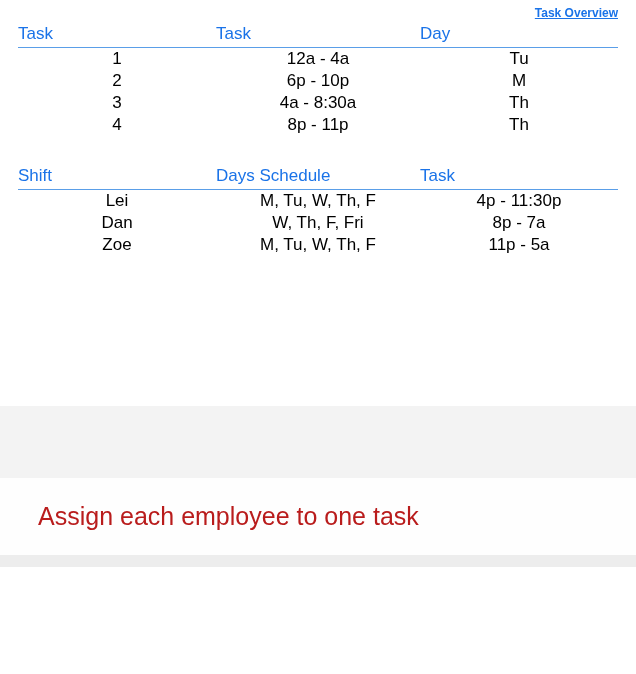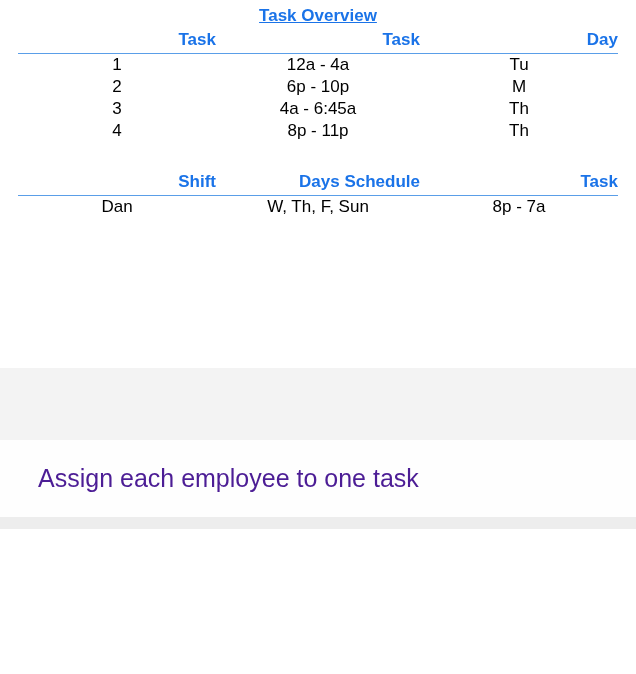--- a/index.html
+++ b/index.html
@@ -14,11 +14,11 @@
     padding: 6px 18px 0 18px;
   }
   .section-title {
-    text-align: center;
+    text-align: right;
     color: #1a73e8;
     font-weight: bold;
     text-decoration: underline;
-    font-size: 17px;
+    font-size: 12px;
     margin-bottom: 2px;
   }
   table.data-table {

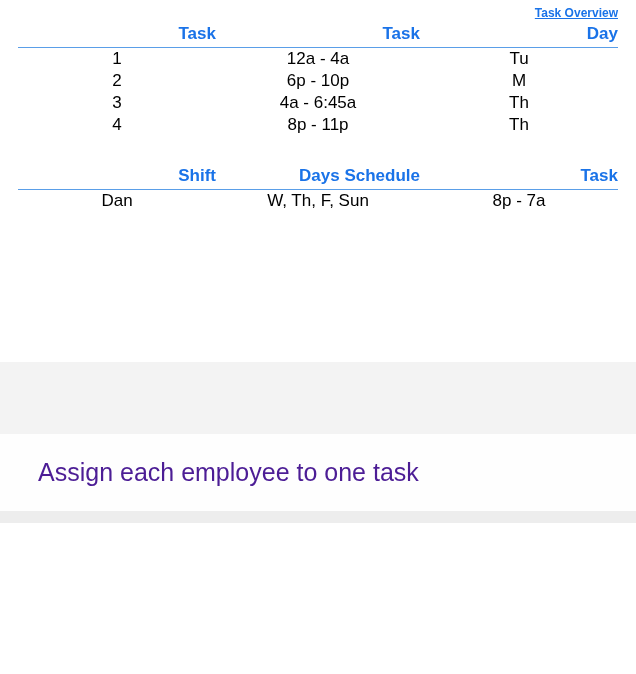--- a/index.html
+++ b/index.html
@@ -29,8 +29,8 @@
   }
   table.data-table th {
     color: #1a73e8;
-    font-weight: bold;
-    text-align: right;
+    font-weight: normal;
+    text-align: left;
     padding: 2px 0 3px 0;
     border-bottom: 1px solid #5a9ee8;
   }

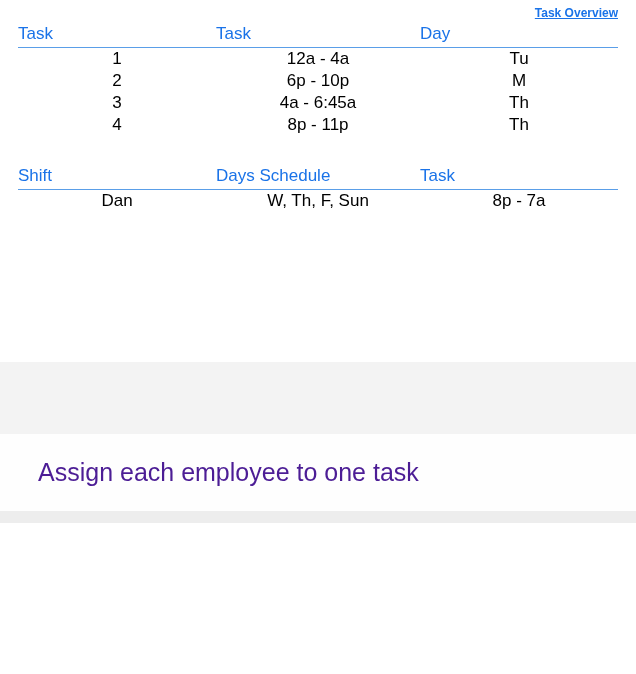--- a/index.html
+++ b/index.html
@@ -93,7 +93,7 @@
       </tr>
       <tr>
         <td>3</td>
-        <td>4a - 6:45a</td>
+        <td>4a - 8:30a</td>
         <td>Th</td>
       </tr>
       <tr>

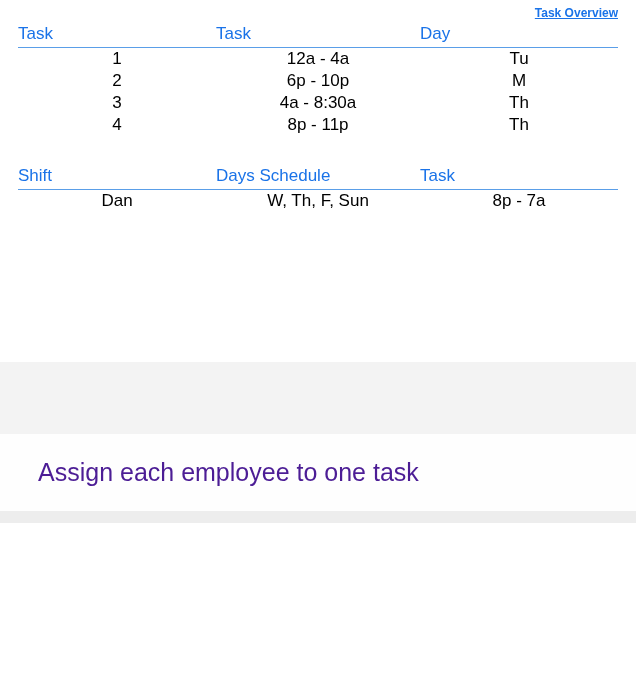--- a/index.html
+++ b/index.html
@@ -115,6 +115,11 @@
     </thead>
     <tbody>
       <tr>
+        <td>Lei</td>
+        <td>M, Tu, W, Th, F</td>
+        <td>4p - 11:30p</td>
+      </tr>
+      <tr>
         <td>Dan</td>
         <td>W, Th, F, Sun</td>
         <td>8p - 7a</td>

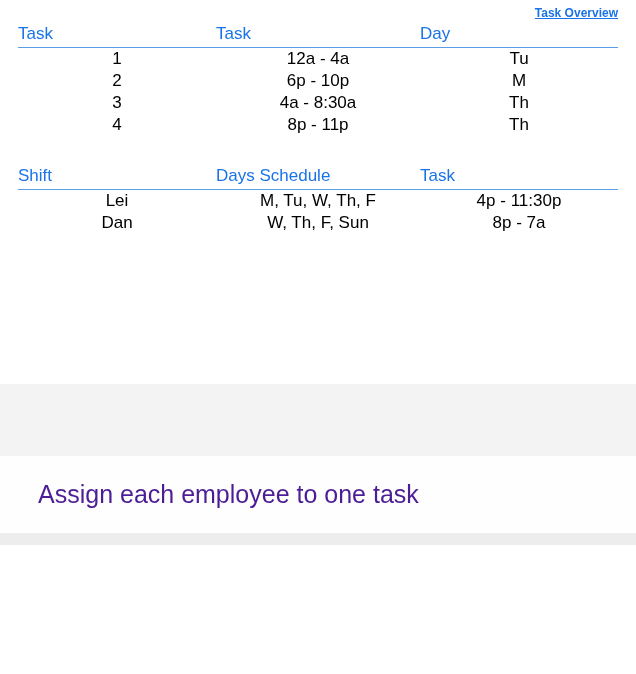--- a/index.html
+++ b/index.html
@@ -121,7 +121,7 @@
       </tr>
       <tr>
         <td>Dan</td>
-        <td>W, Th, F, Sun</td>
+        <td>W, Th, F, Fri</td>
         <td>8p - 7a</td>
       </tr>
     </tbody>

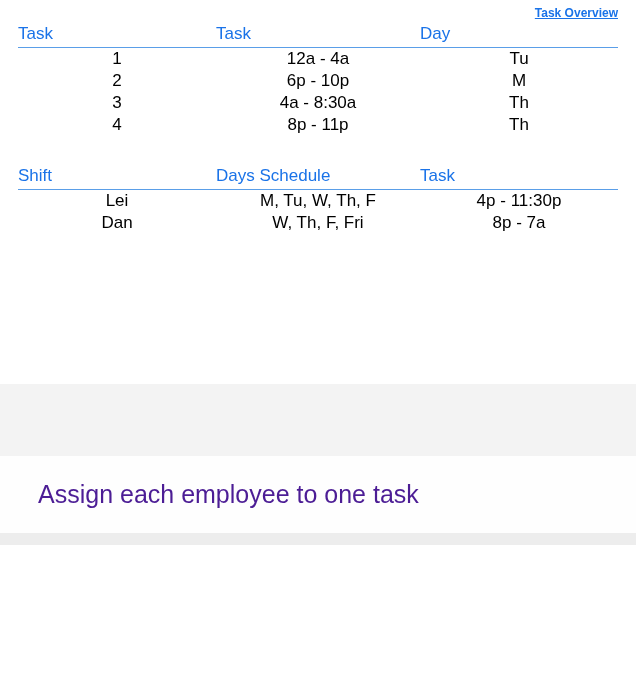--- a/index.html
+++ b/index.html
@@ -124,6 +124,11 @@
         <td>W, Th, F, Fri</td>
         <td>8p - 7a</td>
       </tr>
+      <tr>
+        <td>Zoe</td>
+        <td>M, Tu, W, Th, F</td>
+        <td>11p - 5a</td>
+      </tr>
     </tbody>
   </table>
 

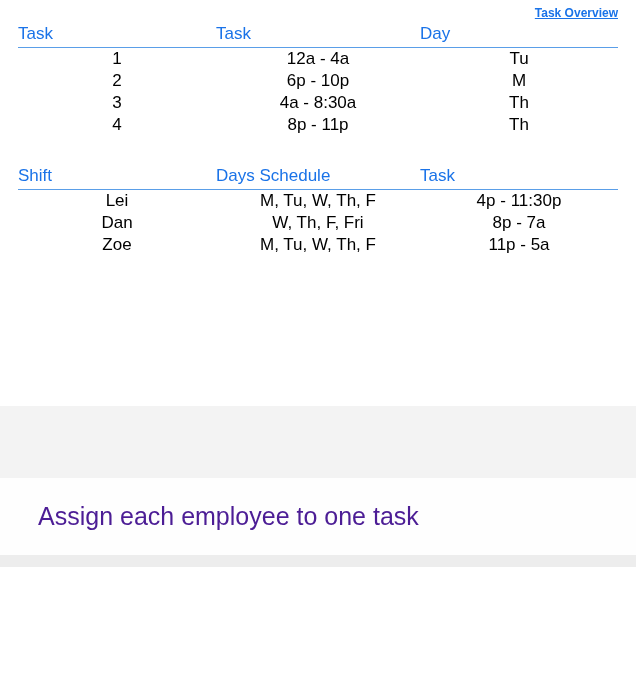--- a/index.html
+++ b/index.html
@@ -56,7 +56,7 @@
   }
   .instruction-text {
     font-size: 25px;
-    color: #4c1d95;
+    color: #b91c1c;
     padding-left: 38px;
   }
   .bottom-bar {

